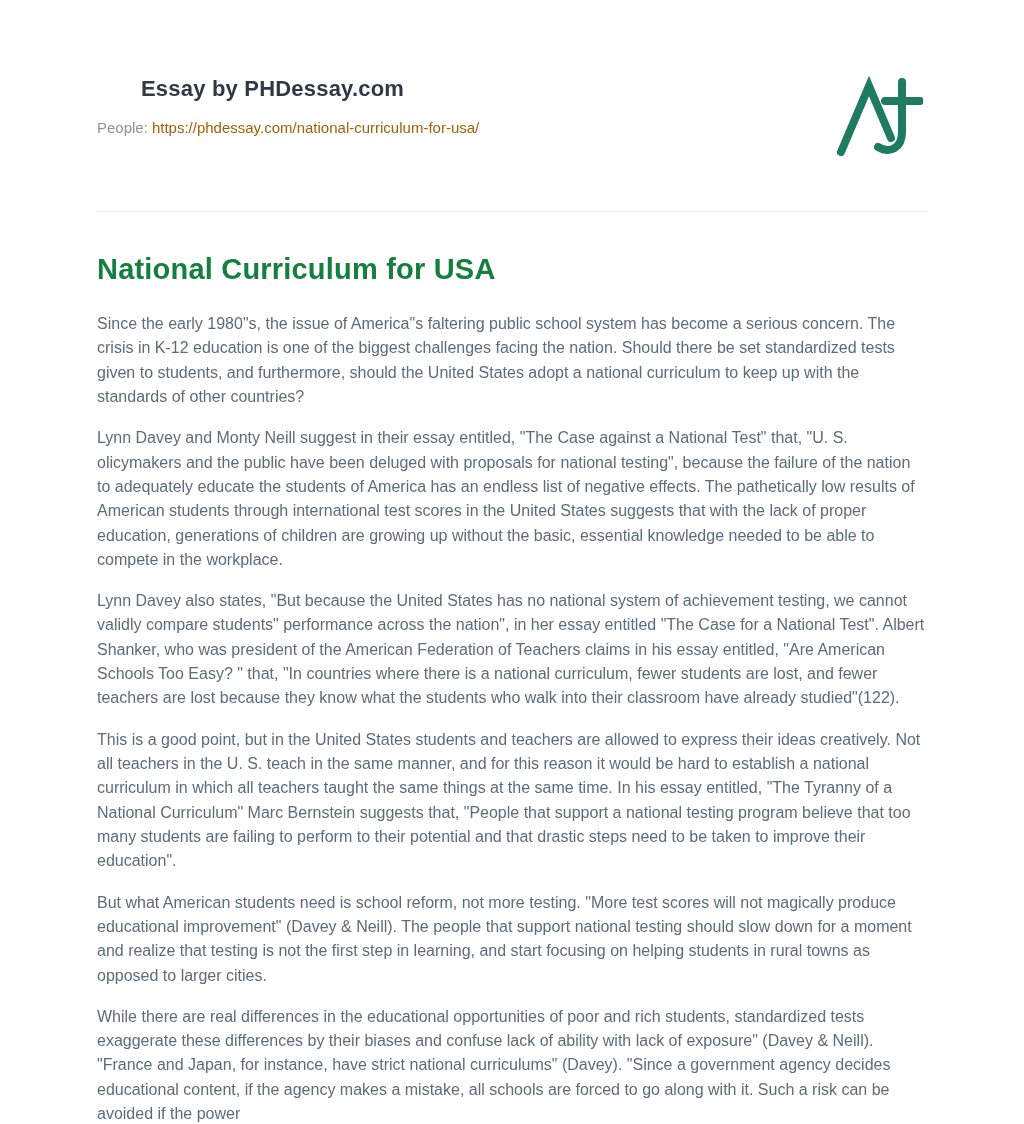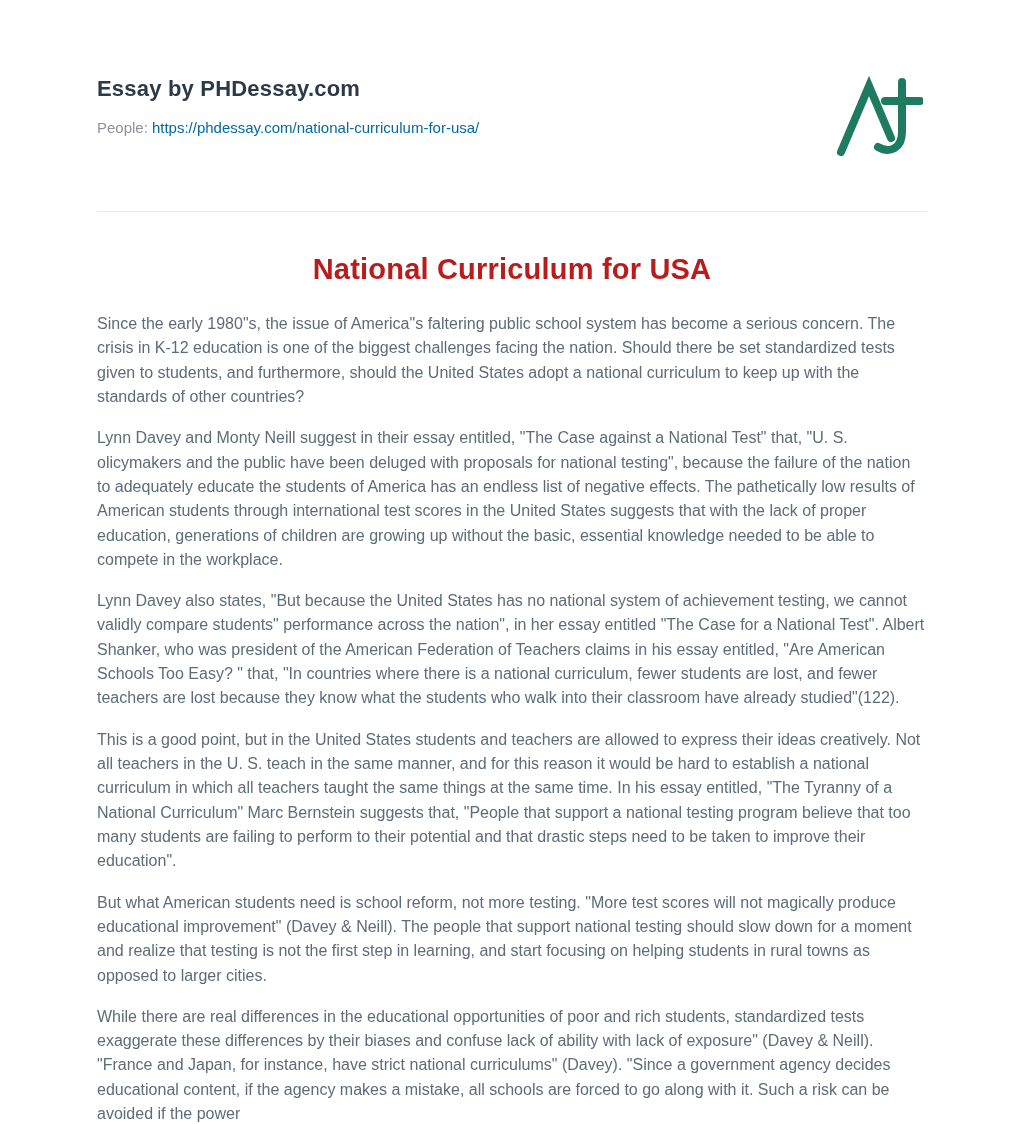--- a/index.html
+++ b/index.html
@@ -26,6 +26,7 @@
     color: #2e3947;
     letter-spacing: 0.2px;
     margin-bottom: 17px;
+    margin-left: 44px;
   }
   .source-line {
     font-size: 15px;

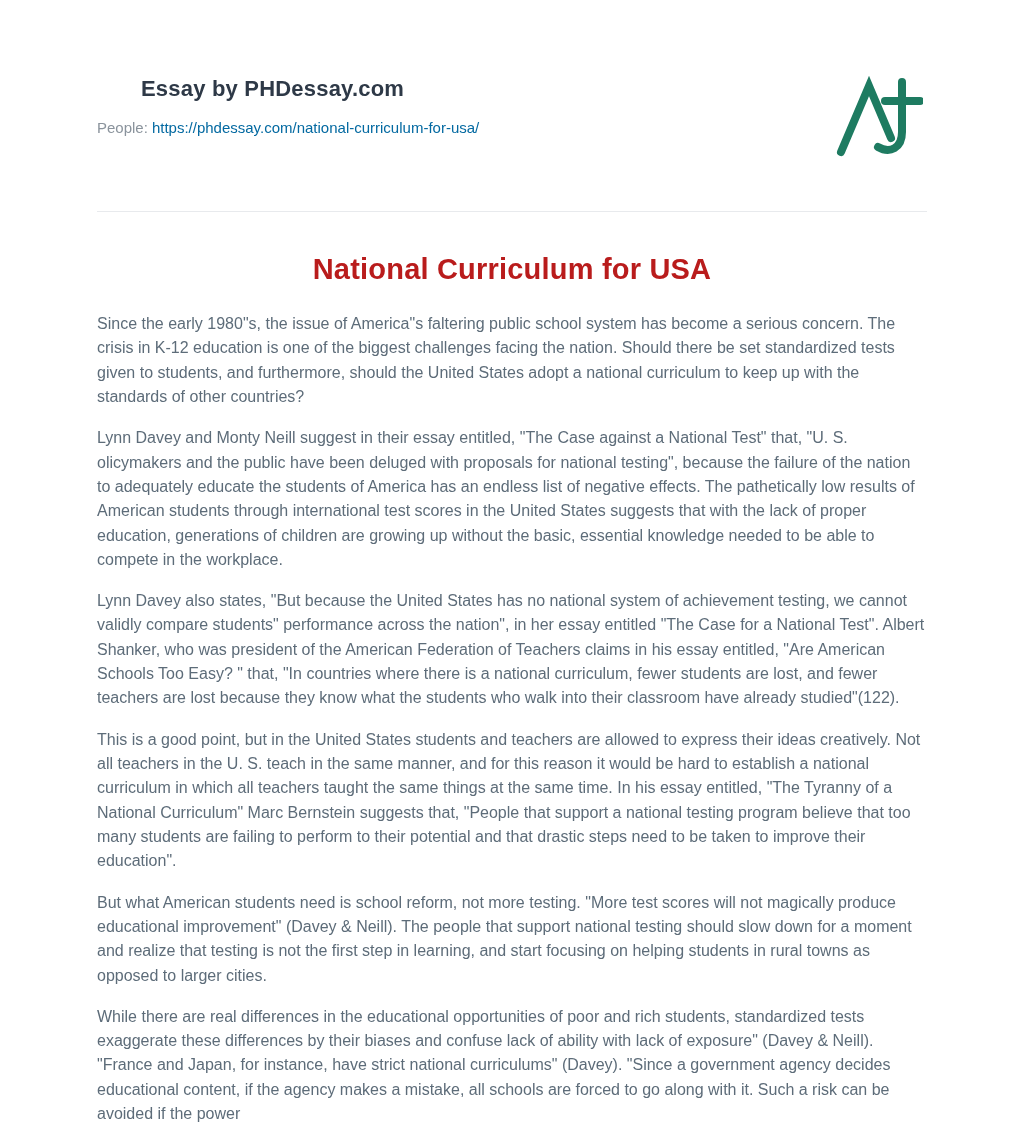--- a/index.html
+++ b/index.html
@@ -33,7 +33,7 @@
     color: #8a939c;
   }
   .source-link {
-    color: #0369a1;
+    color: #a16207;
     text-decoration: none;
     margin-left: 4px;
   }

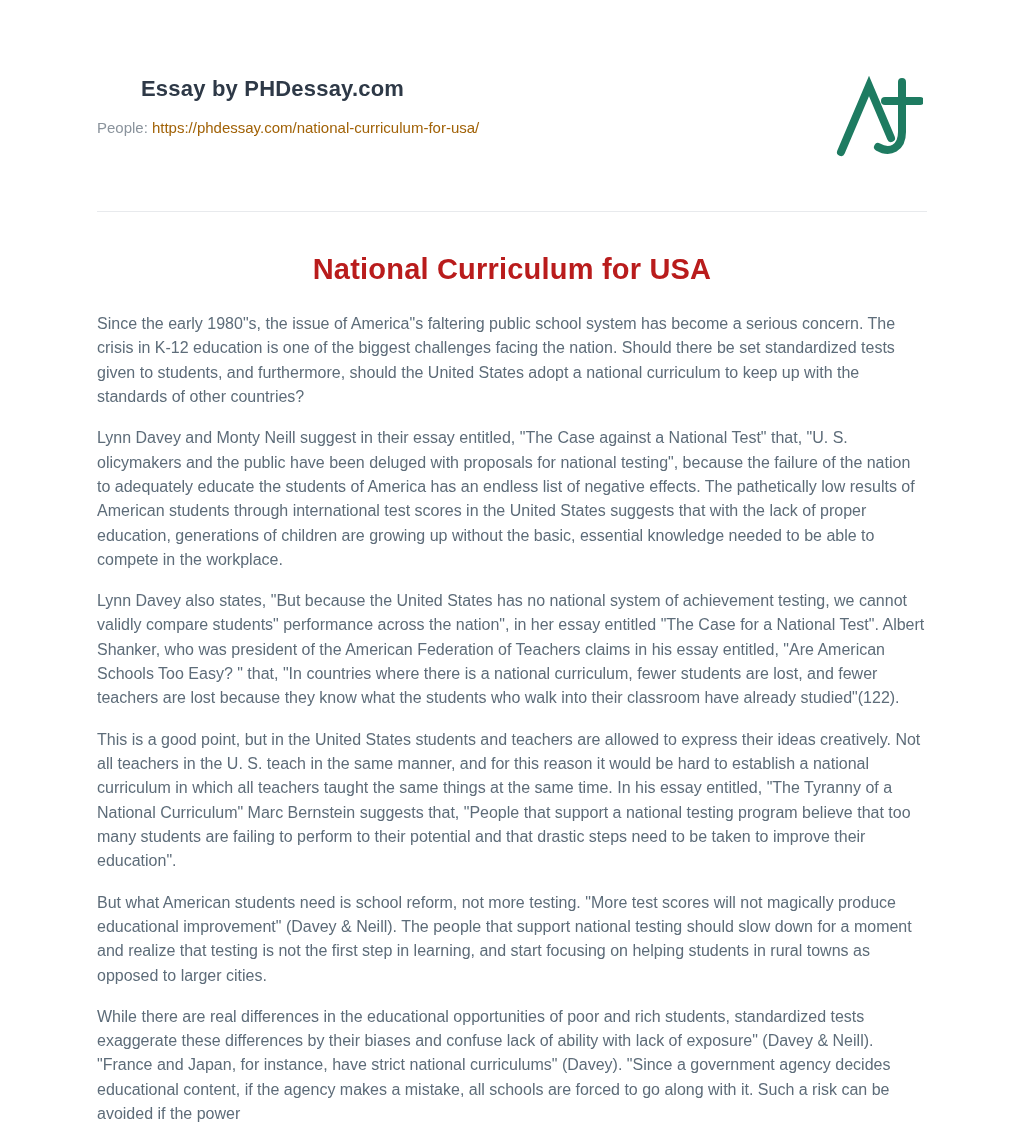--- a/index.html
+++ b/index.html
@@ -52,11 +52,10 @@
   .essay-title {
     font-size: 29px;
     font-weight: 700;
-    color: #b91c1c;
+    color: #15803d;
     margin-top: 41px;
     margin-bottom: 26px;
     letter-spacing: 0.2px;
-    text-align: center;
   }
   .essay-body p {
     font-size: 16px;

